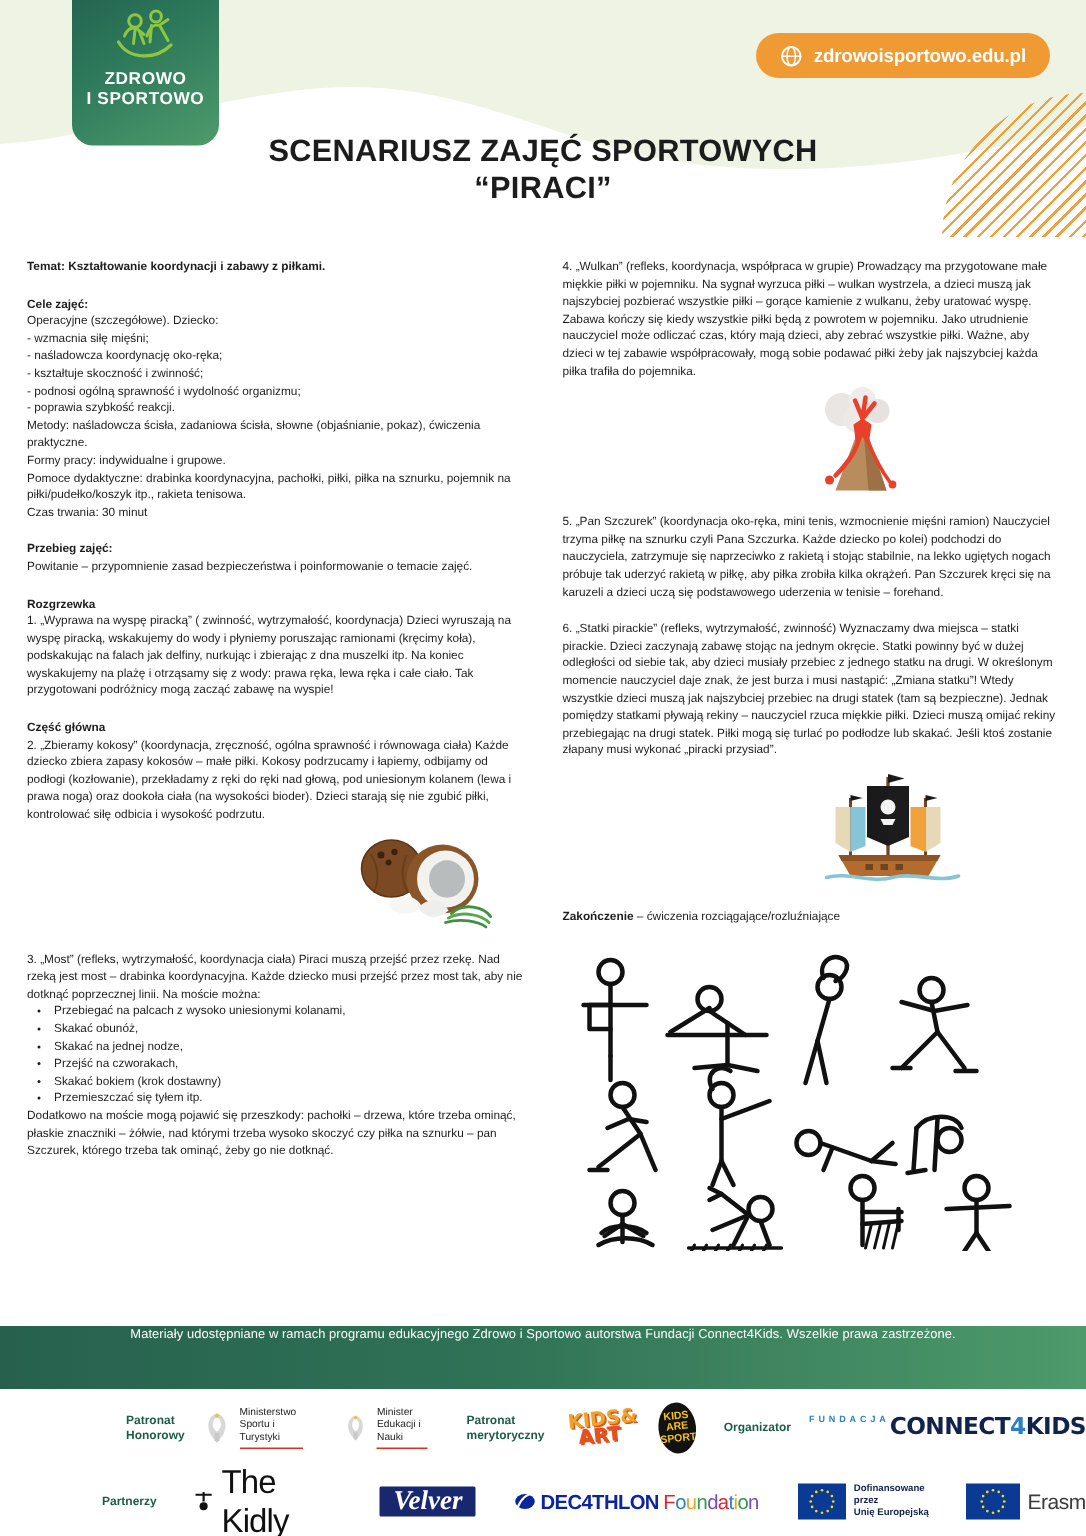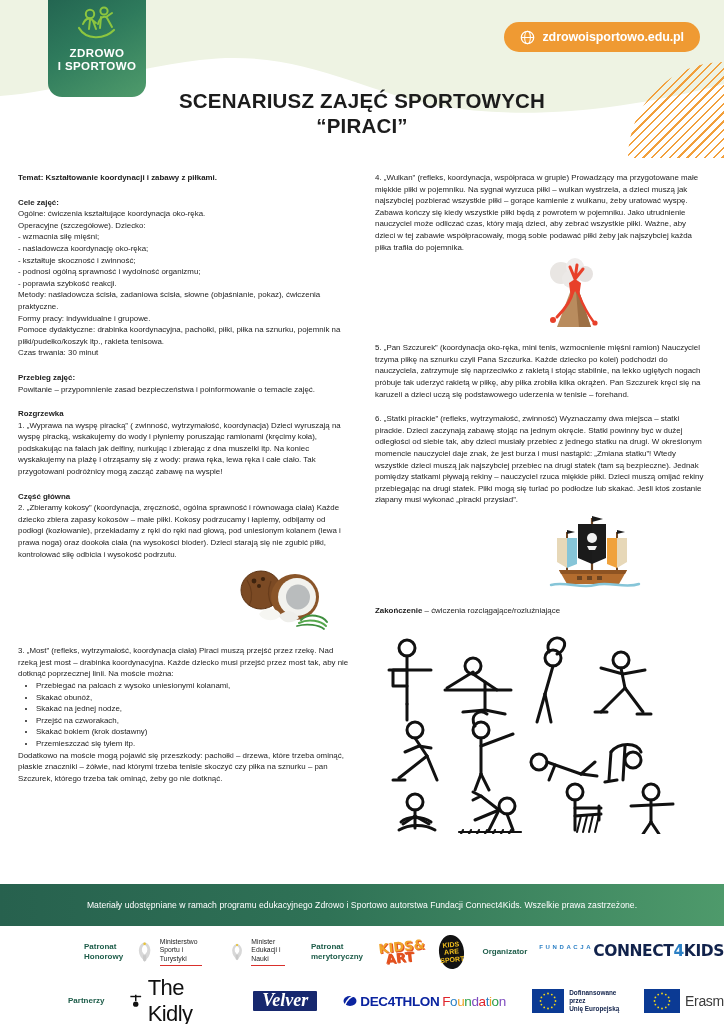--- a/index.html
+++ b/index.html
@@ -373,7 +373,6 @@
         <div class="gap-md"></div>
 
         <p class="b">Cele zajęć:</p>
-        <p>Ogólne: ćwiczenia kształtujące koordynacja oko-ręka.</p>
         <p>Operacyjne (szczegółowe). Dziecko:</p>
         <p>- wzmacnia siłę mięśni;</p>
         <p>- naśladowcza koordynację oko-ręka;</p>

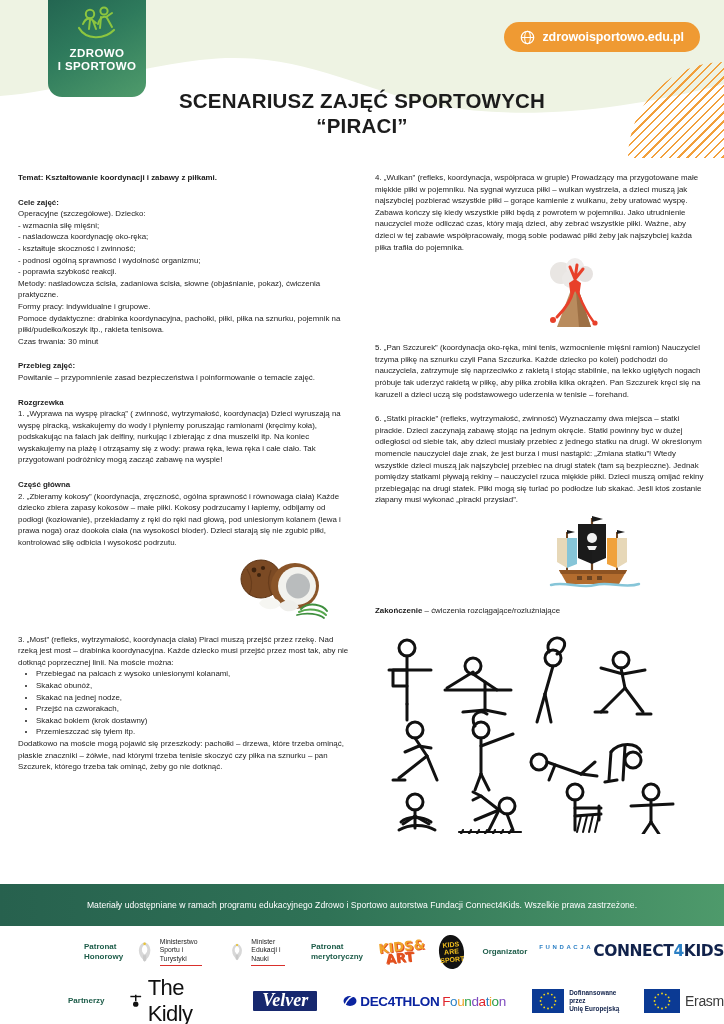--- a/index.html
+++ b/index.html
@@ -424,7 +424,7 @@
           <li>Skakać bokiem (krok dostawny)</li>
           <li>Przemieszczać się tyłem itp.</li>
         </ul>
-        <p>Dodatkowo na moście mogą pojawić się przeszkody: pachołki – drzewa, które trzeba ominąć, płaskie znaczniki – żółwie, nad którymi trzeba tenisie skoczyć czy piłka na sznurku – pan Szczurek, którego trzeba tak ominąć, żeby go nie dotknąć.</p>
+        <p>Dodatkowo na moście mogą pojawić się przeszkody: pachołki – drzewa, które trzeba ominąć, płaskie znaczniki – żółwie, nad którymi trzeba wysoko skoczyć czy piłka na sznurku – pan Szczurek, którego trzeba tak ominąć, żeby go nie dotknąć.</p>
       </div>
 
       <div class="col">

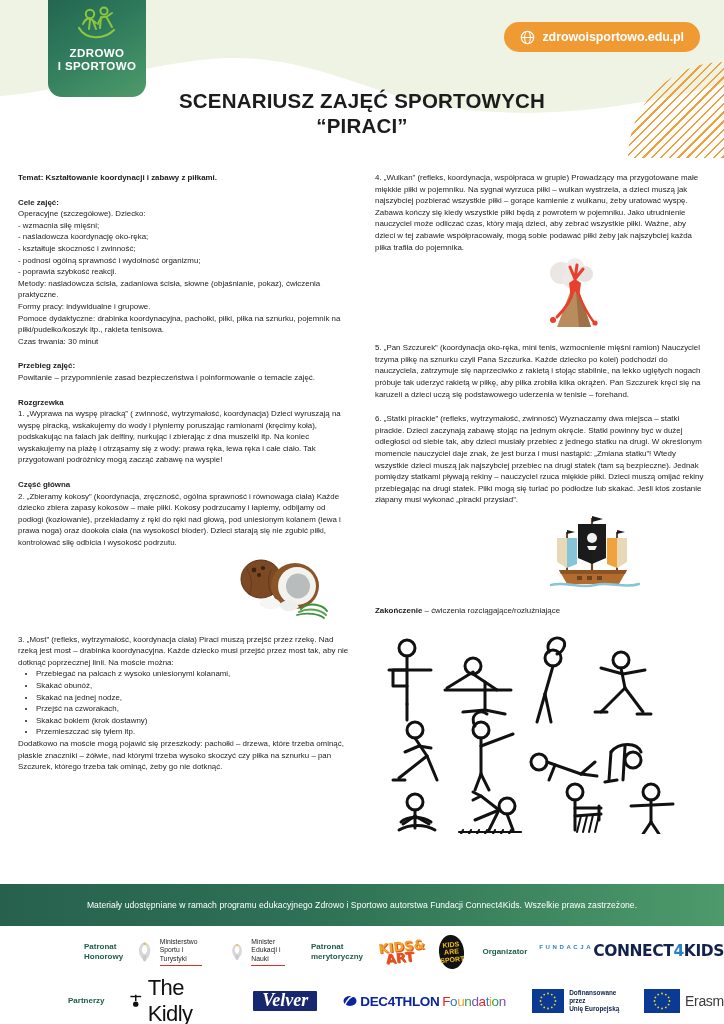--- a/index.html
+++ b/index.html
@@ -178,7 +178,6 @@
     height: 42px;
     background: linear-gradient(90deg, #27614e 0%, #2f7256 45%, #4e9a6b 100%);
     display: flex;
-    align-items: center;
     justify-content: center;
   }
   .footer-band-text {

